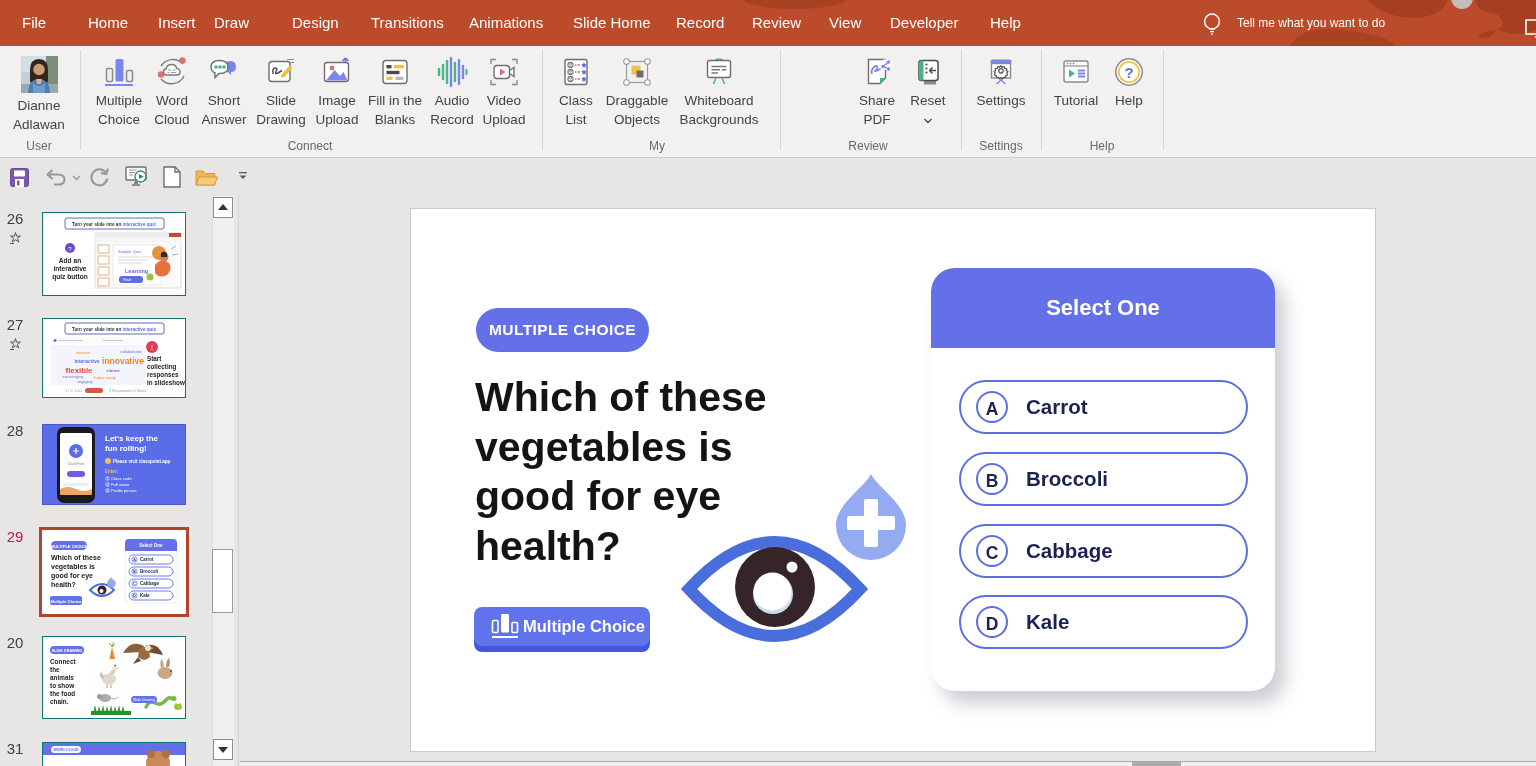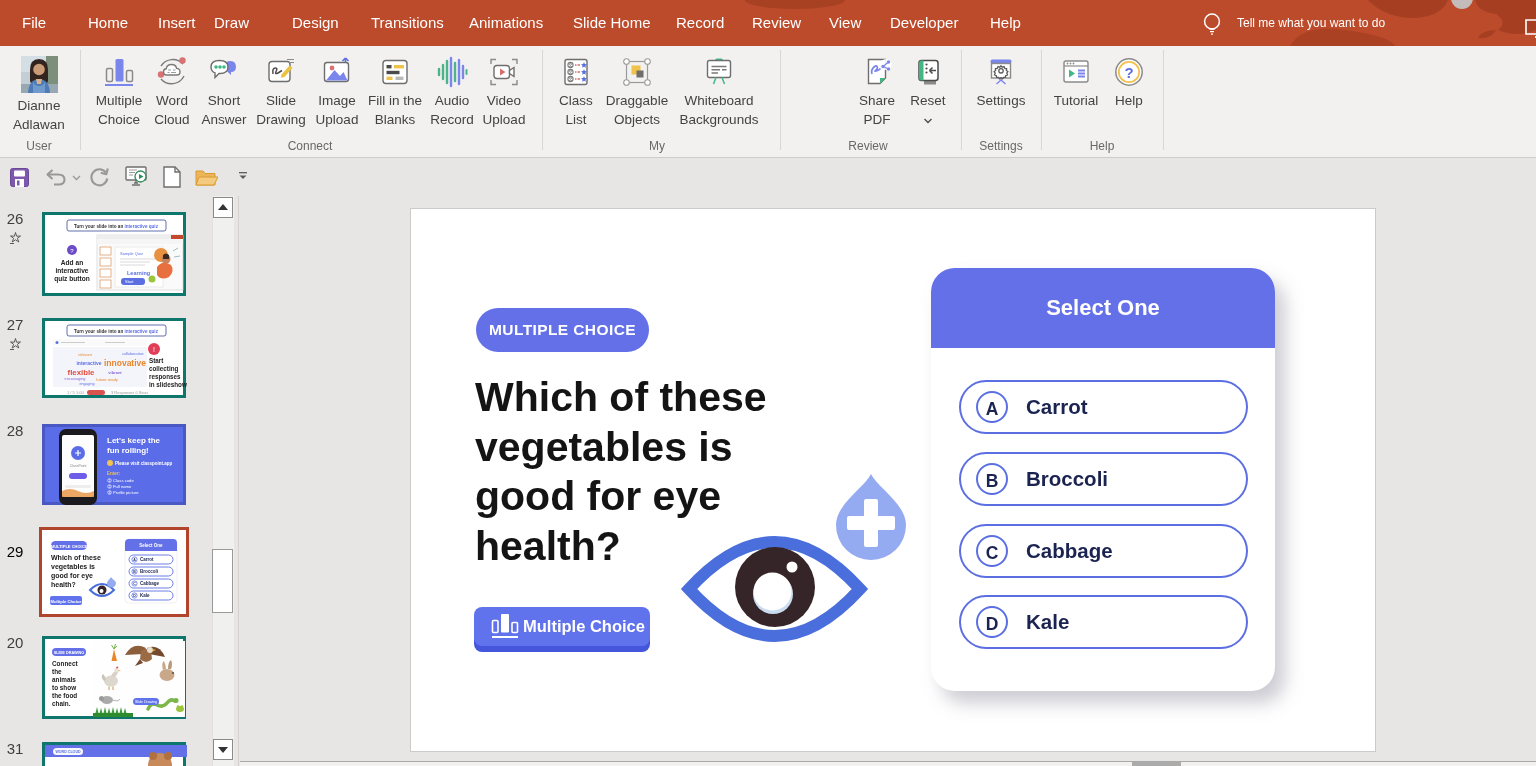--- a/index.html
+++ b/index.html
@@ -24,7 +24,7 @@
 
 #panel { position:absolute; left:0; top:196px; width:240px; height:570px; background:#E7E6E5; }
 .thumbnum { position:absolute; left:0; width:30px; text-align:center; font-size:15px; color:#3f3f3f; }
-.thumb { position:absolute; left:42px; width:144px; background:#fff; border:3px solid #0f766e; }
+.thumb { position:absolute; left:42px; width:144px; background:#fff; border:1px solid #0f766e; }
 
 
 #canvasbg { position:absolute; left:240px; top:196px; width:1296px; height:570px; background:#E7E6E5; }

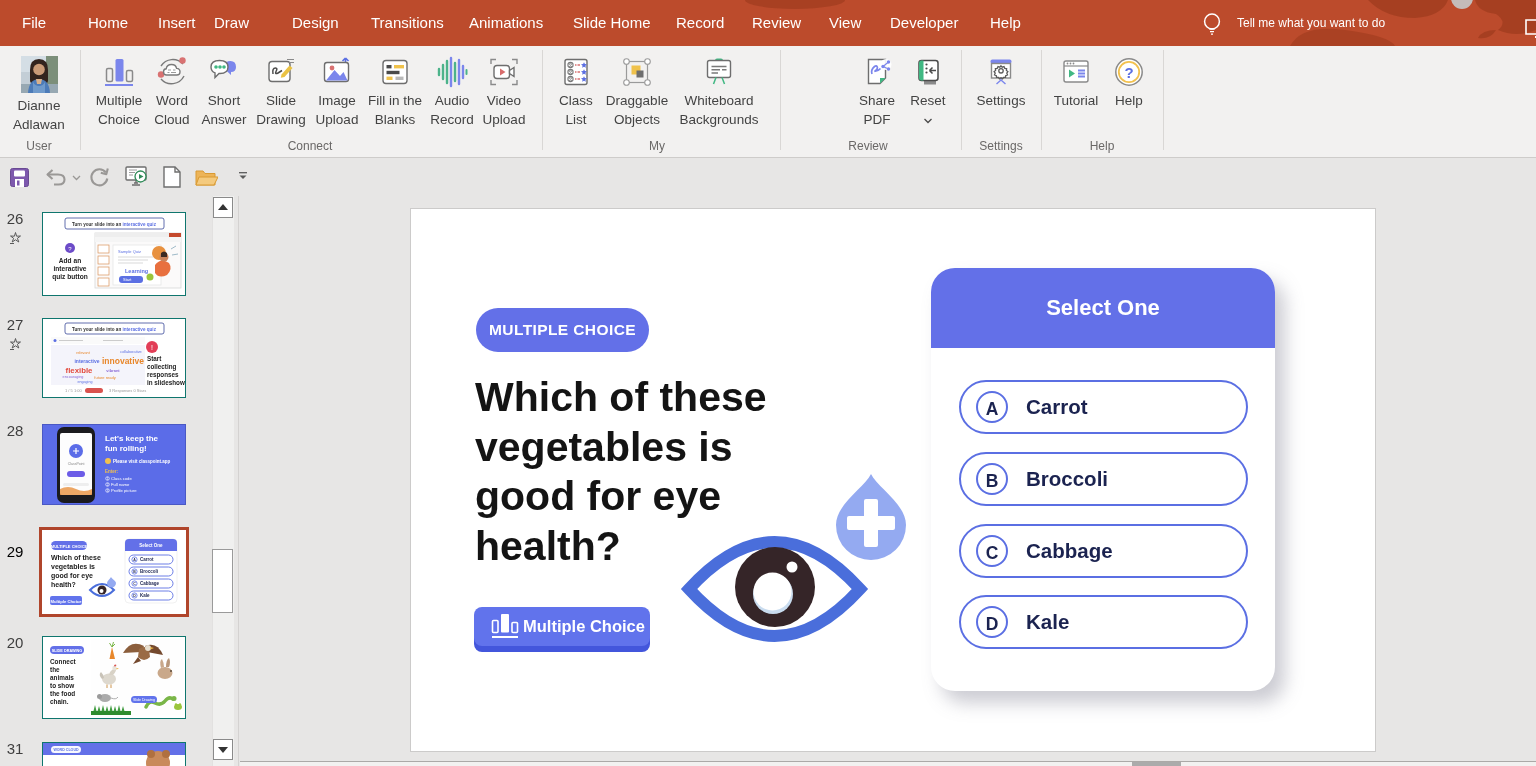--- a/index.html
+++ b/index.html
@@ -342,7 +342,7 @@
       <path d="M1 11.5 L5 11.5" stroke="#5a5a5a" stroke-width="1"></path>
     </svg>
   <div class="thumbnum" style="top:226px">28</div>
-  <div class="thumbnum" style="top:347px;color:#000000">29</div>
+  <div class="thumbnum" style="top:332px;color:#be185d">29</div>
   <div class="thumbnum" style="top:438px">20</div>
   <div class="thumbnum" style="top:544px">31</div>
 

